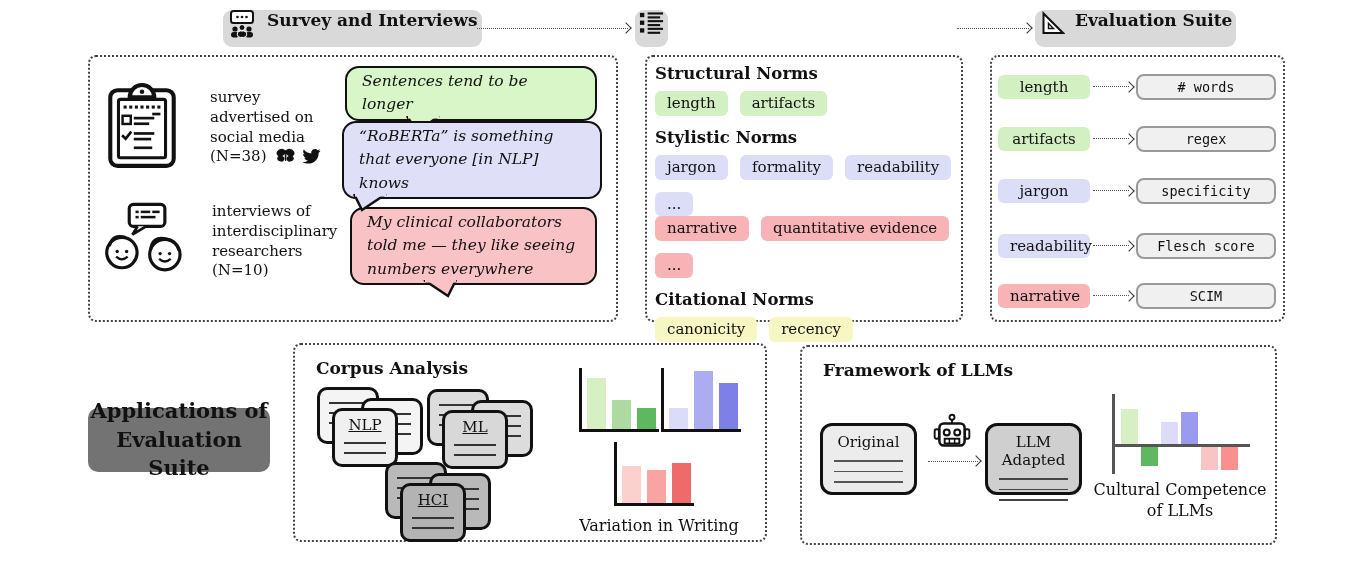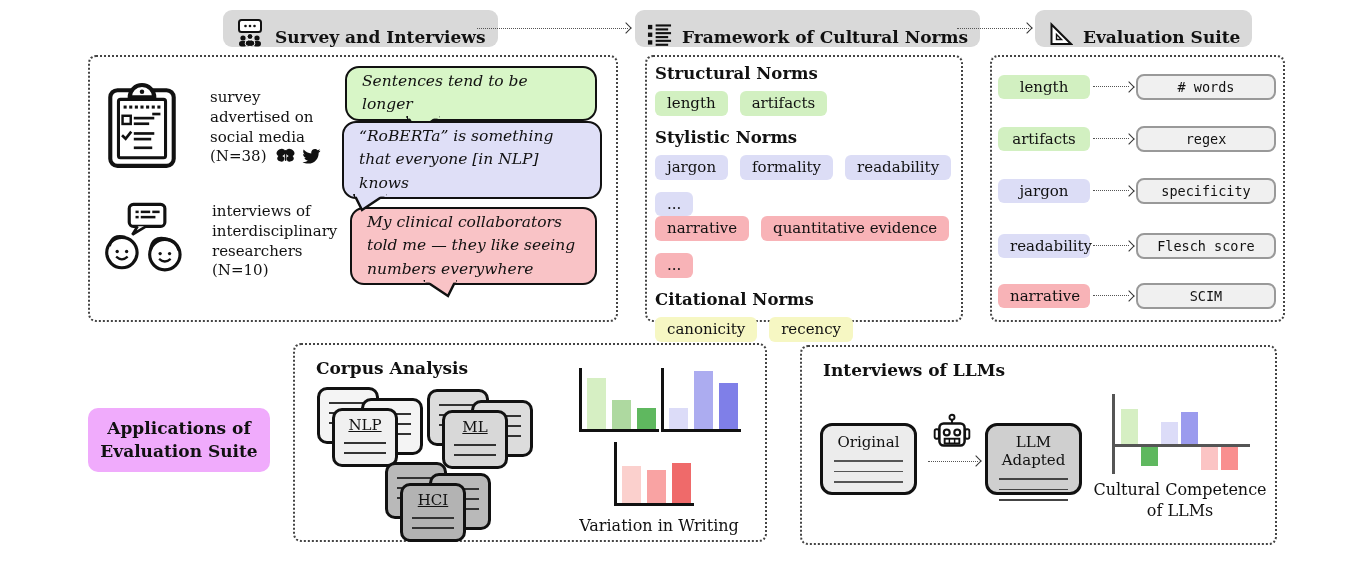--- a/index.html
+++ b/index.html
@@ -8,7 +8,7 @@
 
   
   .pill{position:absolute;background:#d9d9d9;border-radius:9px;height:37px;
-        display:flex;align-items:flex-end;gap:10px;padding:0 12px;box-sizing:border-box;
+        display:flex;align-items:flex-start;gap:10px;padding:0 4px;box-sizing:border-box;
         font-weight:bold;font-size:17px;white-space:nowrap;}
   .pill svg{flex:0 0 auto;}
 

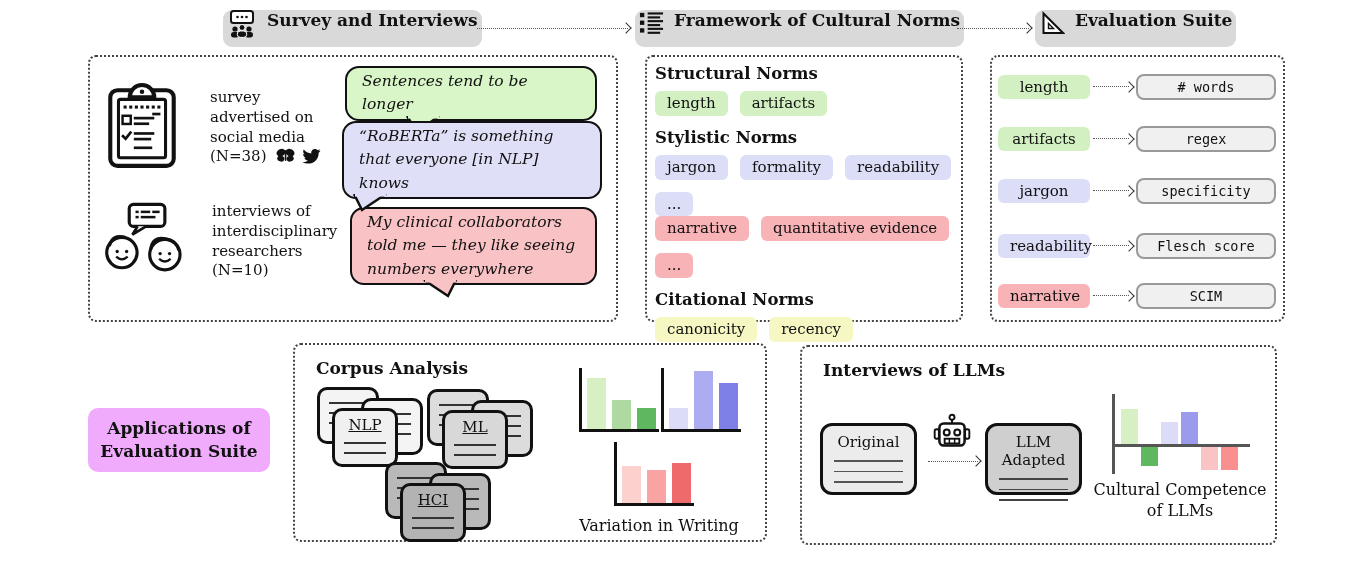--- a/index.html
+++ b/index.html
@@ -122,7 +122,6 @@
           <rect x="9" y="22.6" width="13" height="2.2"></rect>
       </g>
     </svg>
-    <span>Framework of Cultural Norms</span>
   </div>
 
   <div class="dotarrow" style="left:957px;top:28px;width:72px;"></div>

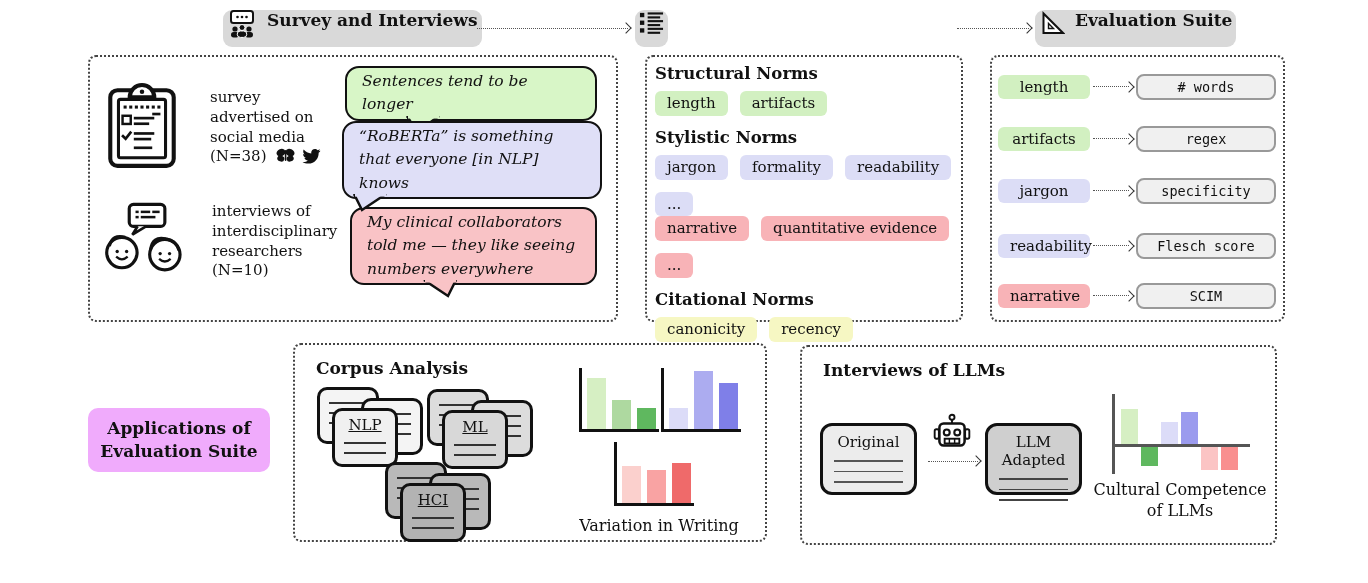--- a/index.html
+++ b/index.html
@@ -367,7 +367,7 @@
   </div>
 
   <div class="panel" style="left:800px;top:345px;width:477px;height:200px;">
-    <div class="panel-title">Interviews of LLMs</div>
+    <div class="panel-title">Framework of LLMs</div>
 
     <div class="bigcard" style="left:18px;top:76px;background:#ececec;">
       <div class="clabel">Original</div>

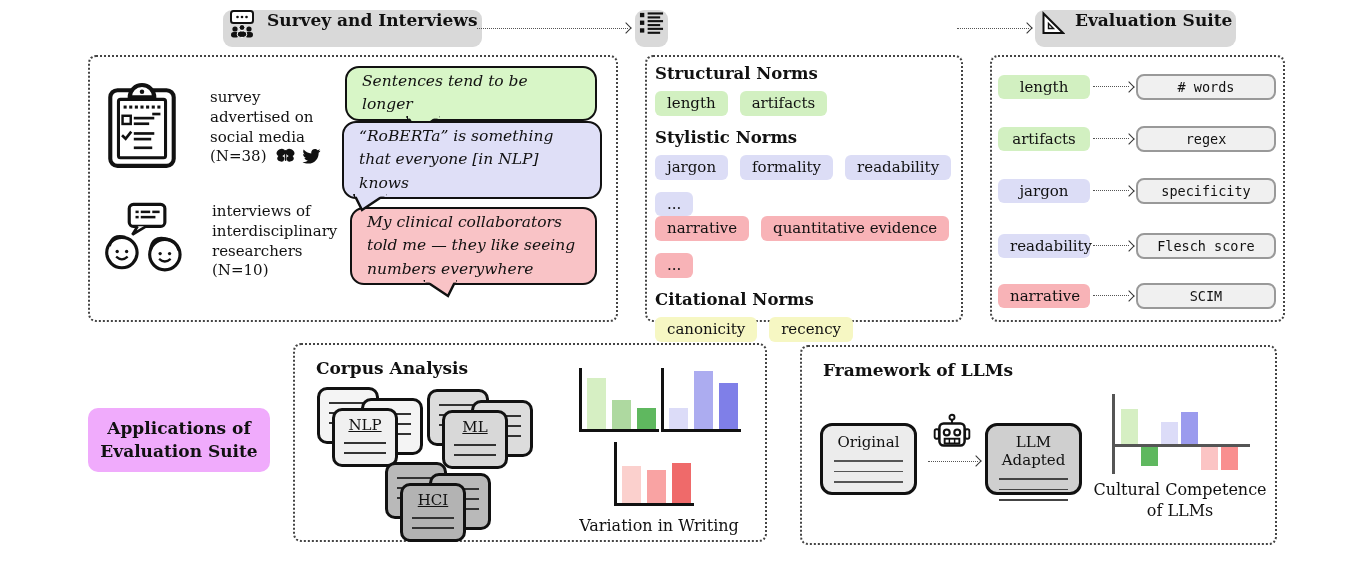--- a/index.html
+++ b/index.html
@@ -57,9 +57,9 @@
   .social{display:inline-flex;gap:7px;vertical-align:-2px;margin-left:5px;}
 
   
-  .app-pill{position:absolute;left:88px;top:408px;width:182px;height:64px;background:#f0abfc;
+  .app-pill{position:absolute;left:88px;top:408px;width:182px;height:64px;background:#737373;
         border-radius:10px;display:flex;align-items:center;justify-content:center;text-align:center;
-        font-weight:bold;font-size:17px;line-height:1.35;padding:0 0;box-sizing:border-box;}
+        font-weight:bold;font-size:21px;line-height:1.35;padding:0 0;box-sizing:border-box;}
 
   .panel-title{font-size:17px;font-weight:bold;margin:13px 0 0 21px;}
 

